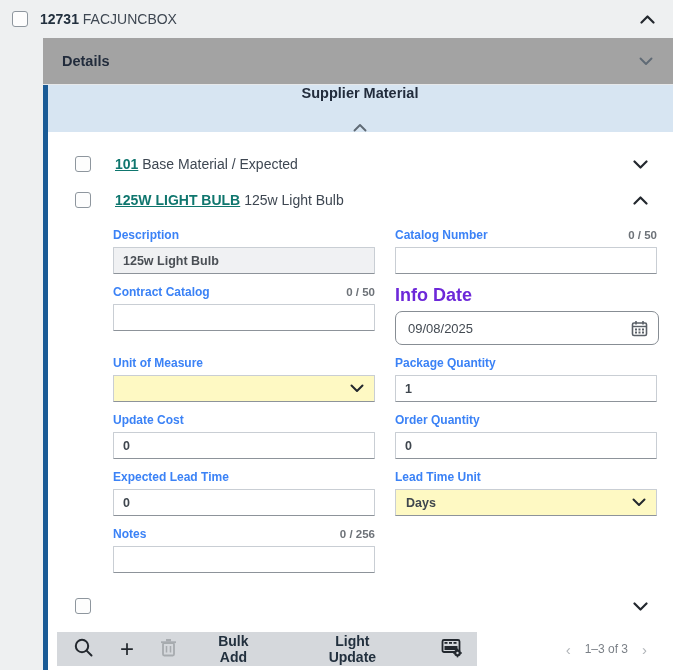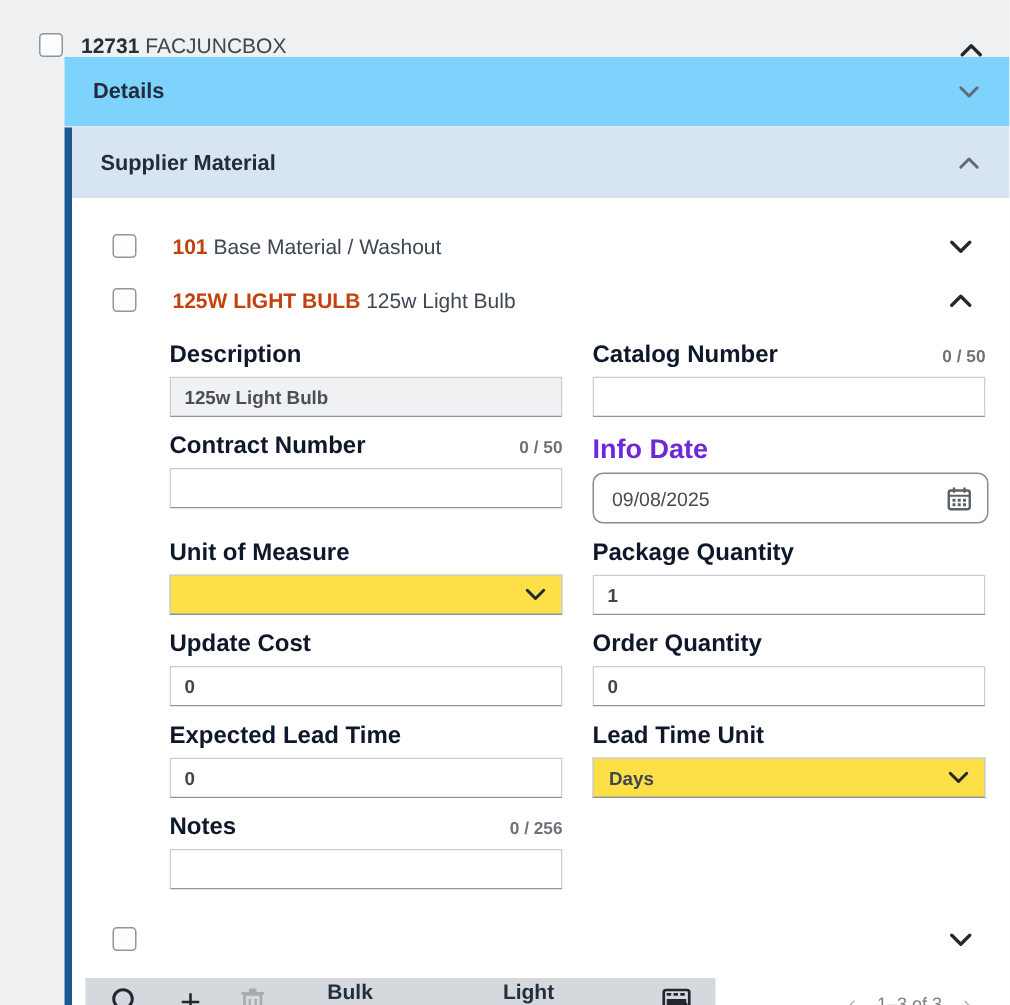--- a/index.html
+++ b/index.html
@@ -17,8 +17,8 @@
   .top-row {
     height: 38px;
     display: flex;
-    align-items: flex-end;
-    padding: 0 18px 0 26px;
+    align-items: center;
+    padding: 0 18px 0 12px;
   }
   .checkbox {
     width: 16px; height: 16px;

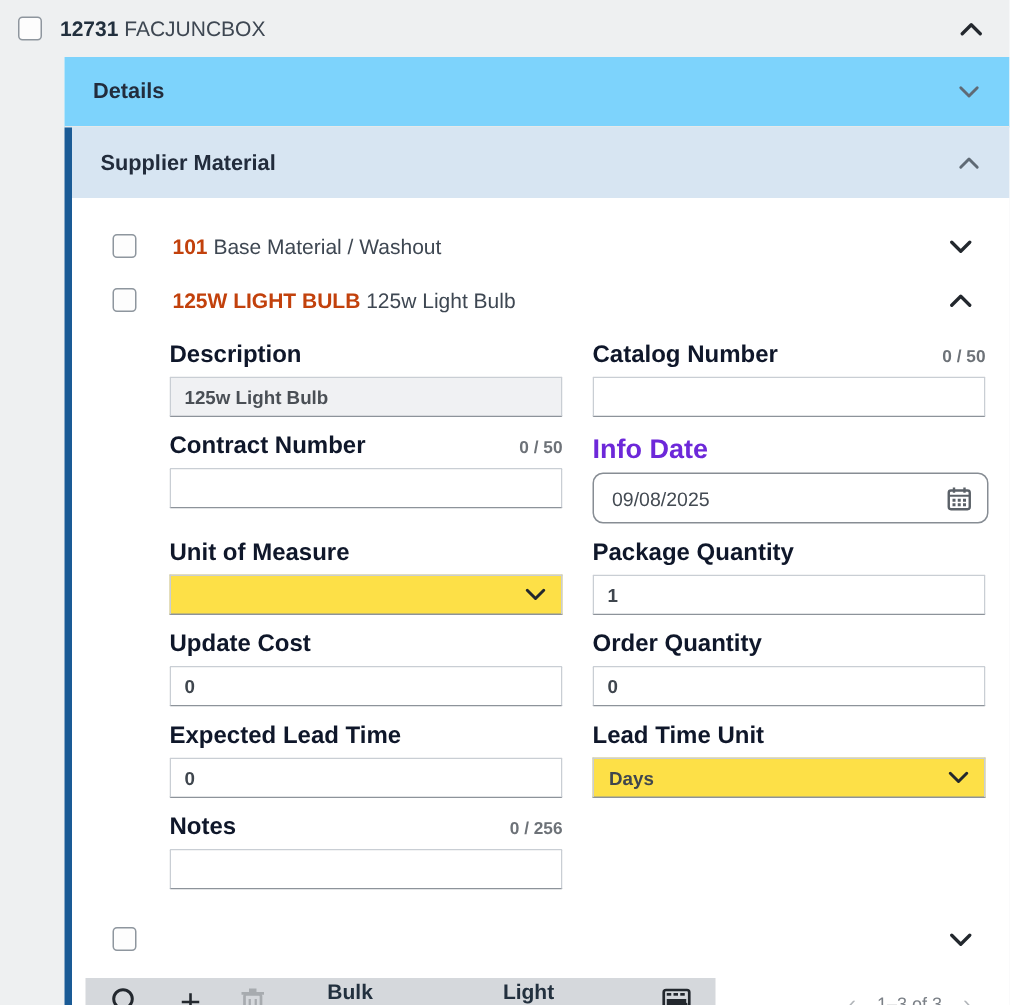--- a/index.html
+++ b/index.html
@@ -50,7 +50,7 @@
     padding: 0 20px 0 19px;
   }
   .acc-row .acc-title { font-size: 14.5px; font-weight: 700; color: #222c3c; }
-  .details-row { border-bottom: 1px solid #e6e8ea; background: #7dd3fc; }
+  .details-row { border-bottom: 1px solid #e6e8ea; background: #a3a3a3; }
 
   
   .supplier-section { border-left: 5px solid var(--accent-blue, #1a5b96); }

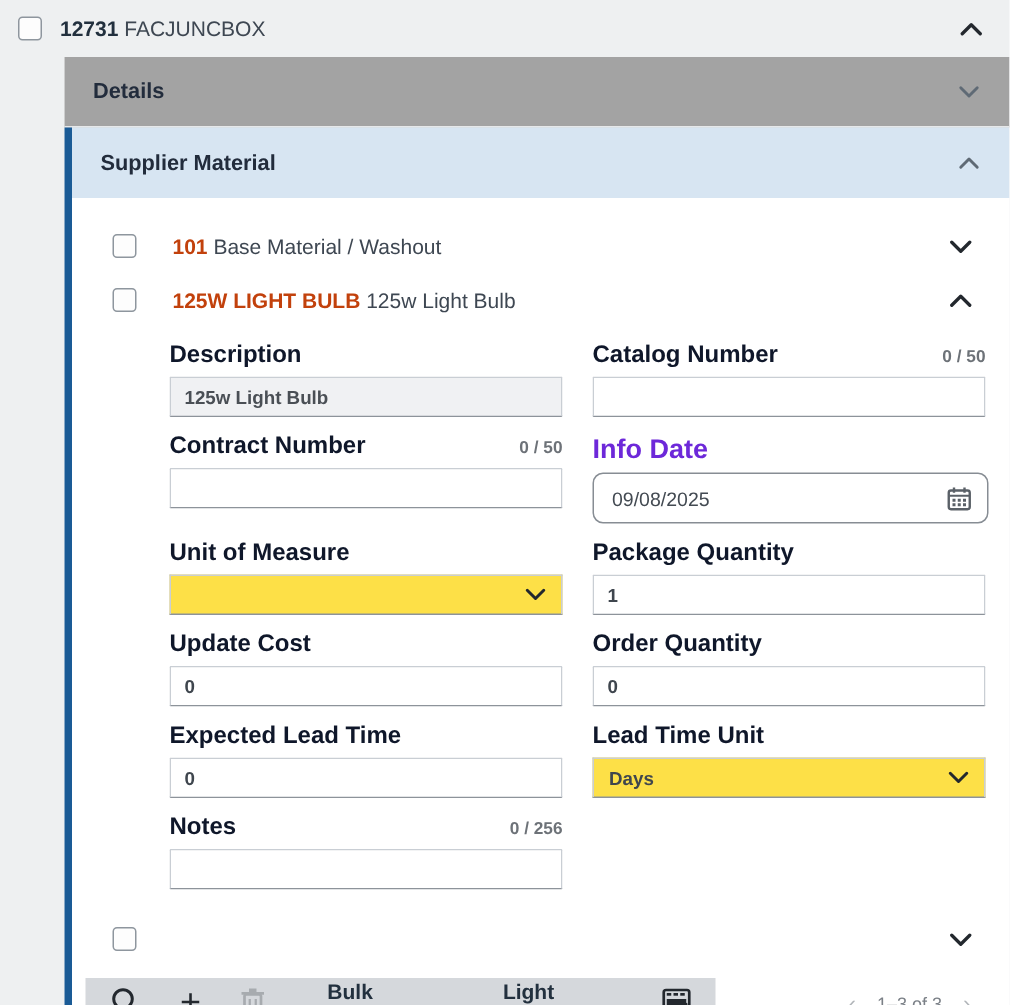--- a/index.html
+++ b/index.html
@@ -54,7 +54,7 @@
 
   
   .supplier-section { border-left: 5px solid var(--accent-blue, #1a5b96); }
-  .supplier-header { background: var(--section-bg, #d7e5f2); }
+  .supplier-header { background: var(--section-bg, #d7e5f2); flex-direction: column; }
   .section-body { background: #ffffff; padding: 14px 0 14px 0; }
 
   .material-row {

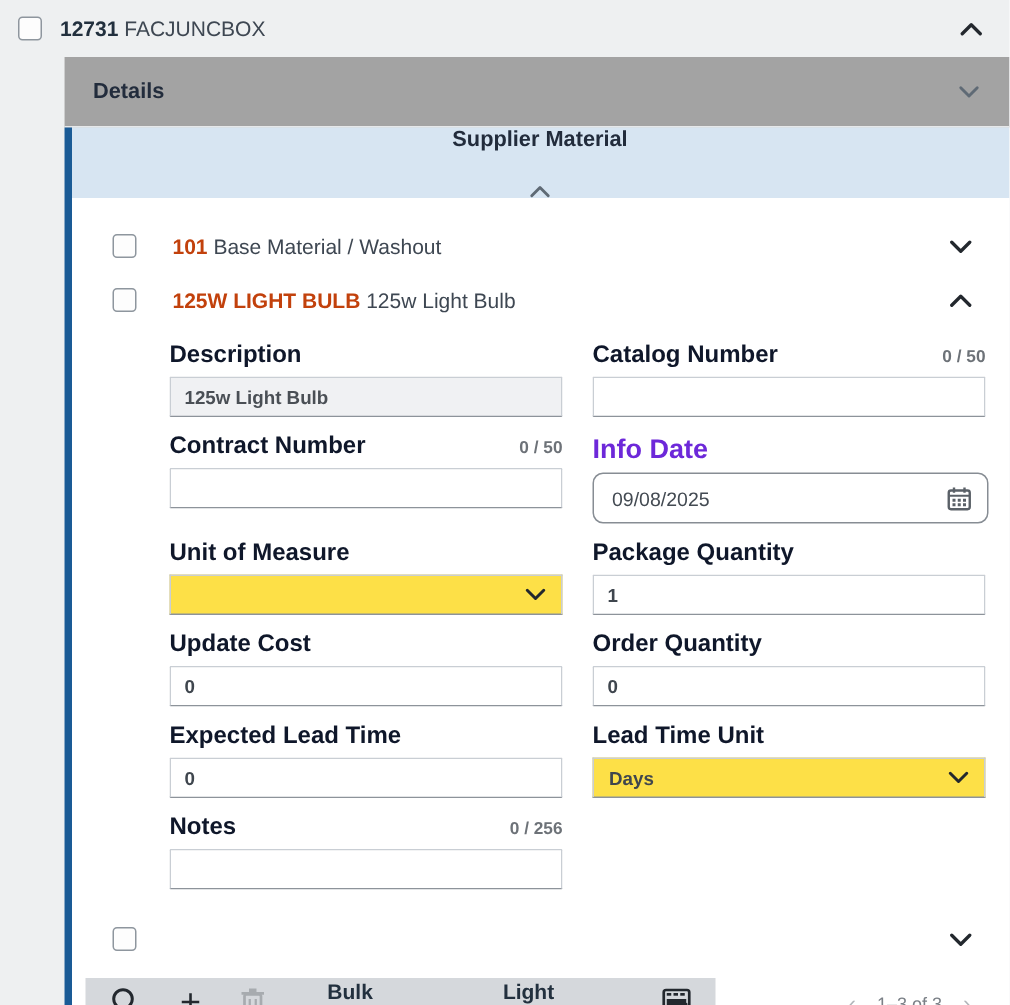--- a/index.html
+++ b/index.html
@@ -64,7 +64,7 @@
     padding: 0 25px 0 27px;
   }
   .material-row .label { margin-left: 24px; font-size: 14px; }
-  .material-row .label b { color: #c2410c; }
+  .material-row .label b { color: #0f766e; text-decoration: underline; }
   .material-row .label span { color: #3e4752; }
 
   

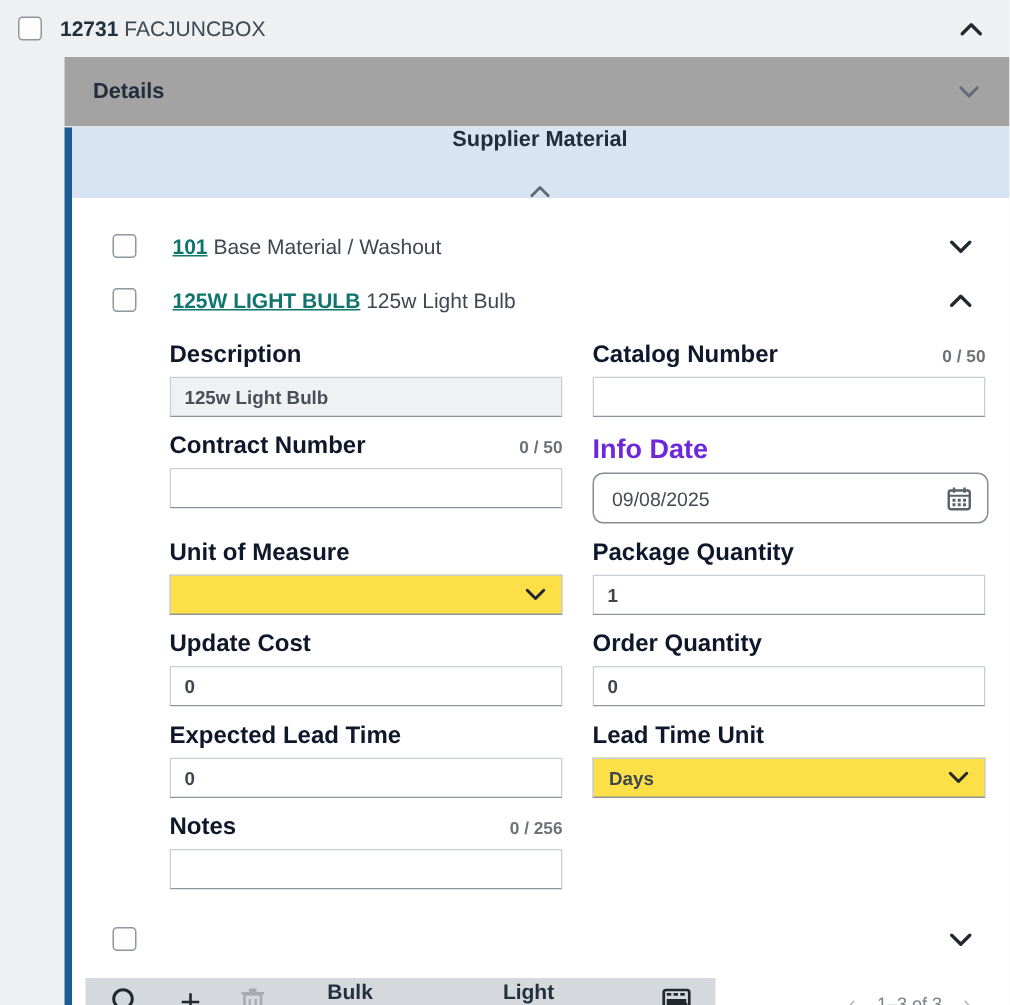--- a/index.html
+++ b/index.html
@@ -198,7 +198,7 @@
         <div class="checkbox"></div>
         <div class="label">
           <b>101</b>
-          <span>Base Material / Washout</span>
+          <span>Base Material / Expected</span>
         </div>
         <div class="spacer"></div>
         <span class="chev">

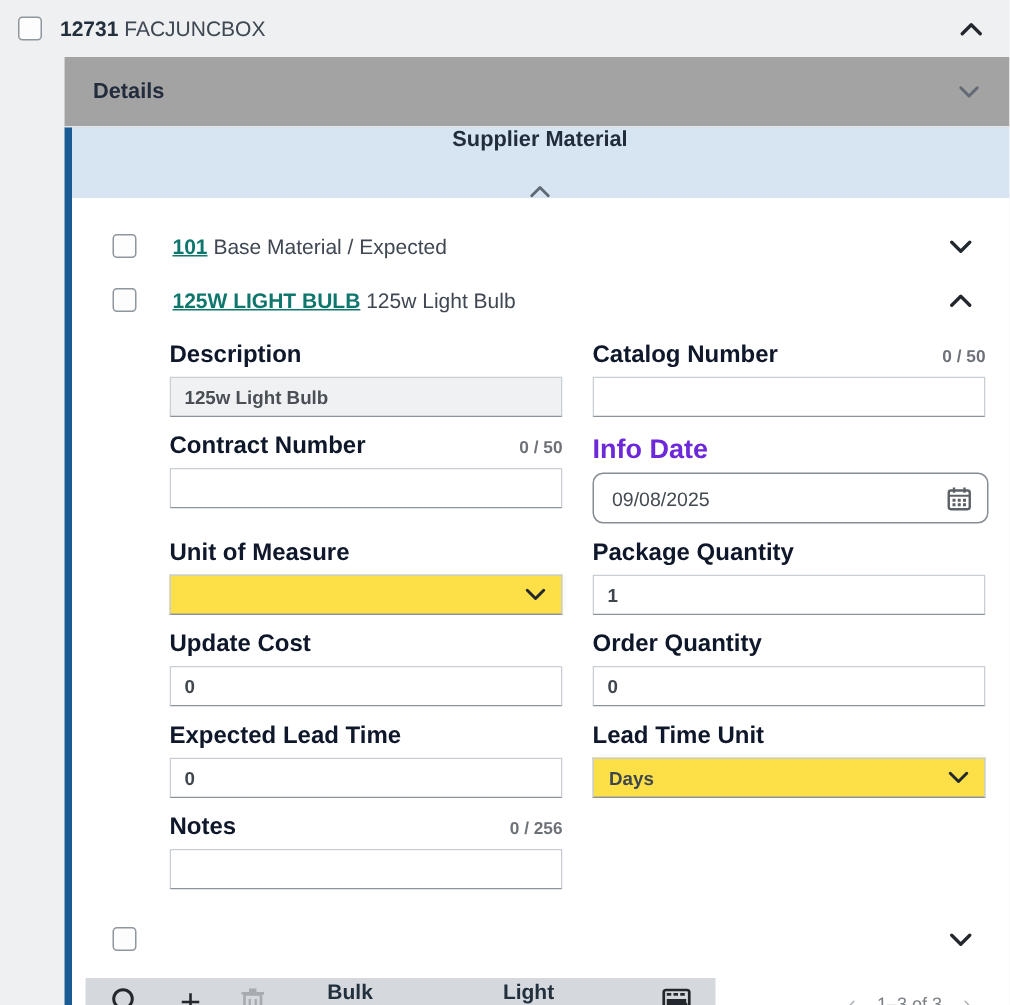--- a/index.html
+++ b/index.html
@@ -81,7 +81,7 @@
     align-items: baseline;
     margin-bottom: 5px;
   }
-  .field-label { font-size: 16px; font-weight: 700; color: #0f172a; }
+  .field-label { font-size: 12px; font-weight: 700; color: #3b82f6; }
   .field-counter { font-size: 11.5px; font-weight: 700; color: #6d7278; }
   .text-input {
     width: 100%; height: 27px;

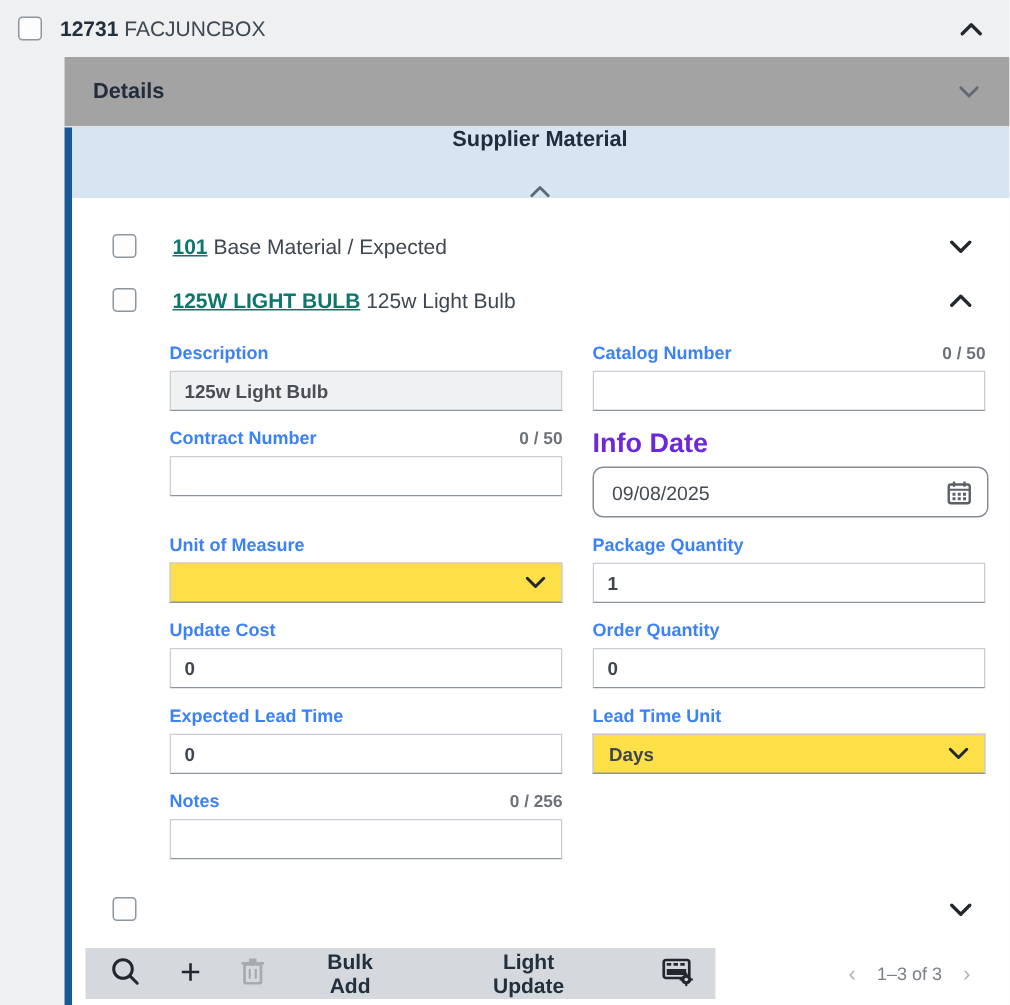--- a/index.html
+++ b/index.html
@@ -242,7 +242,7 @@
 
         <div class="field">
           <div class="field-label-row">
-            <span class="field-label">Contract Number</span>
+            <span class="field-label">Contract Catalog</span>
             <span class="field-counter">0 / 50</span>
           </div>
           <input class="text-input" value="" style="">

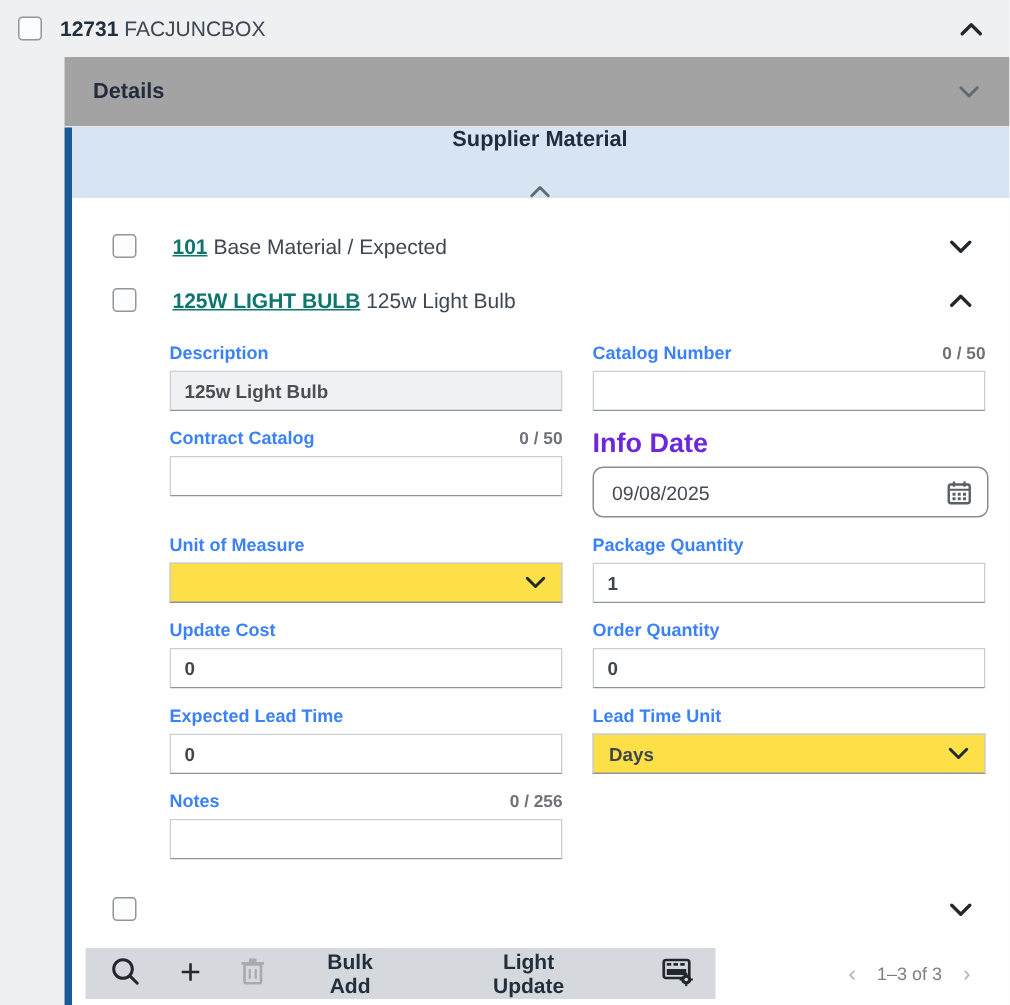--- a/index.html
+++ b/index.html
@@ -100,7 +100,7 @@
     width: 100%; height: 27px;
     border: 1px solid #c9ced4;
     border-bottom-color: #8d939a;
-    background: #fde047;
+    background: #fef9c3;
     display: flex; align-items: center; justify-content: space-between;
     padding: 0 10px;
     font-size: 12.5px; font-weight: 700; color: #3f464e;

